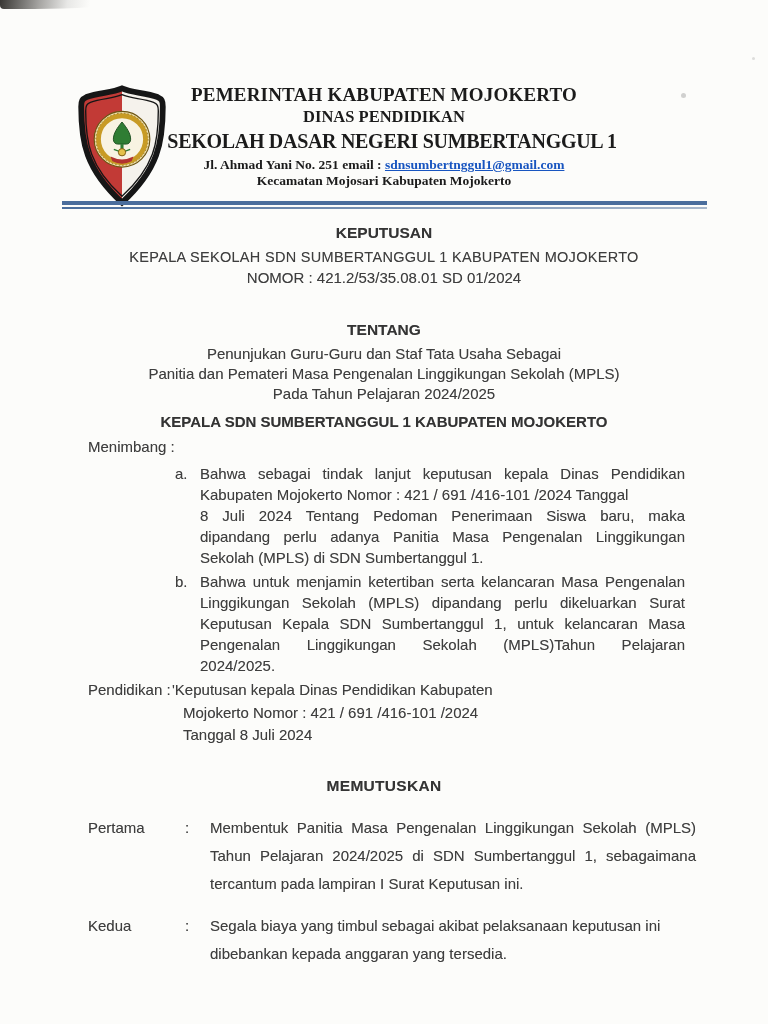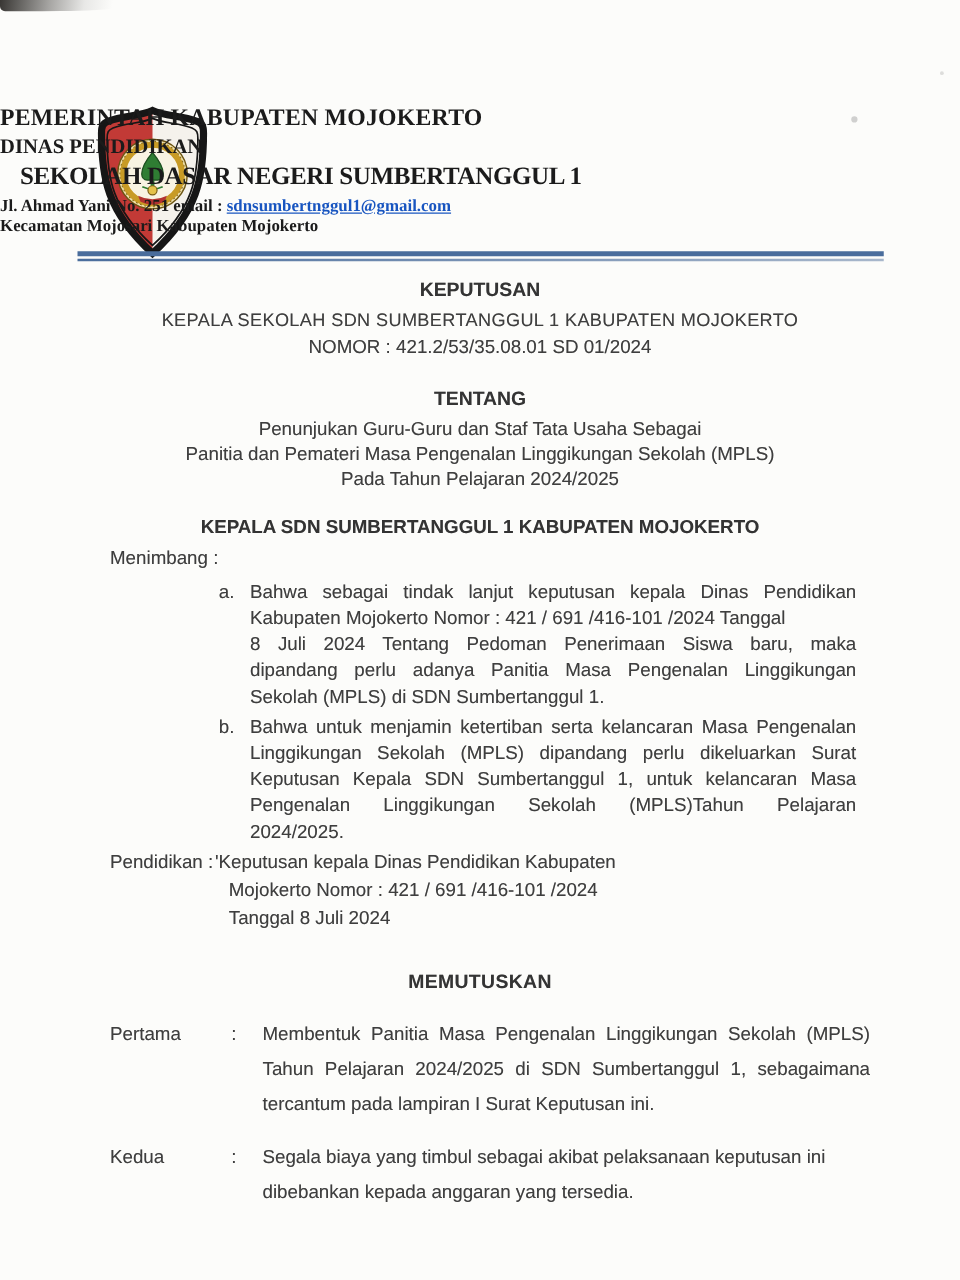--- a/index.html
+++ b/index.html
@@ -18,7 +18,7 @@
   .dot2 { position:absolute; left:752px; top:57px; width:3px; height:3px; border-radius:50%; background:rgba(150,150,150,0.3); }
 
   
-  .letterhead { position:absolute; top:84px; left:0; right:0; text-align:left;
+  .letterhead { position:absolute; top:84px; left:0; right:0; text-align:center;
     font-family:"Liberation Serif","DejaVu Serif",serif; color:#1b1b1b; text-shadow:none; }
   .lh1 { font-size:19px; font-weight:bold; letter-spacing:0.2px; }
   .lh2 { font-size:16.5px; font-weight:bold; margin-top:1px; }

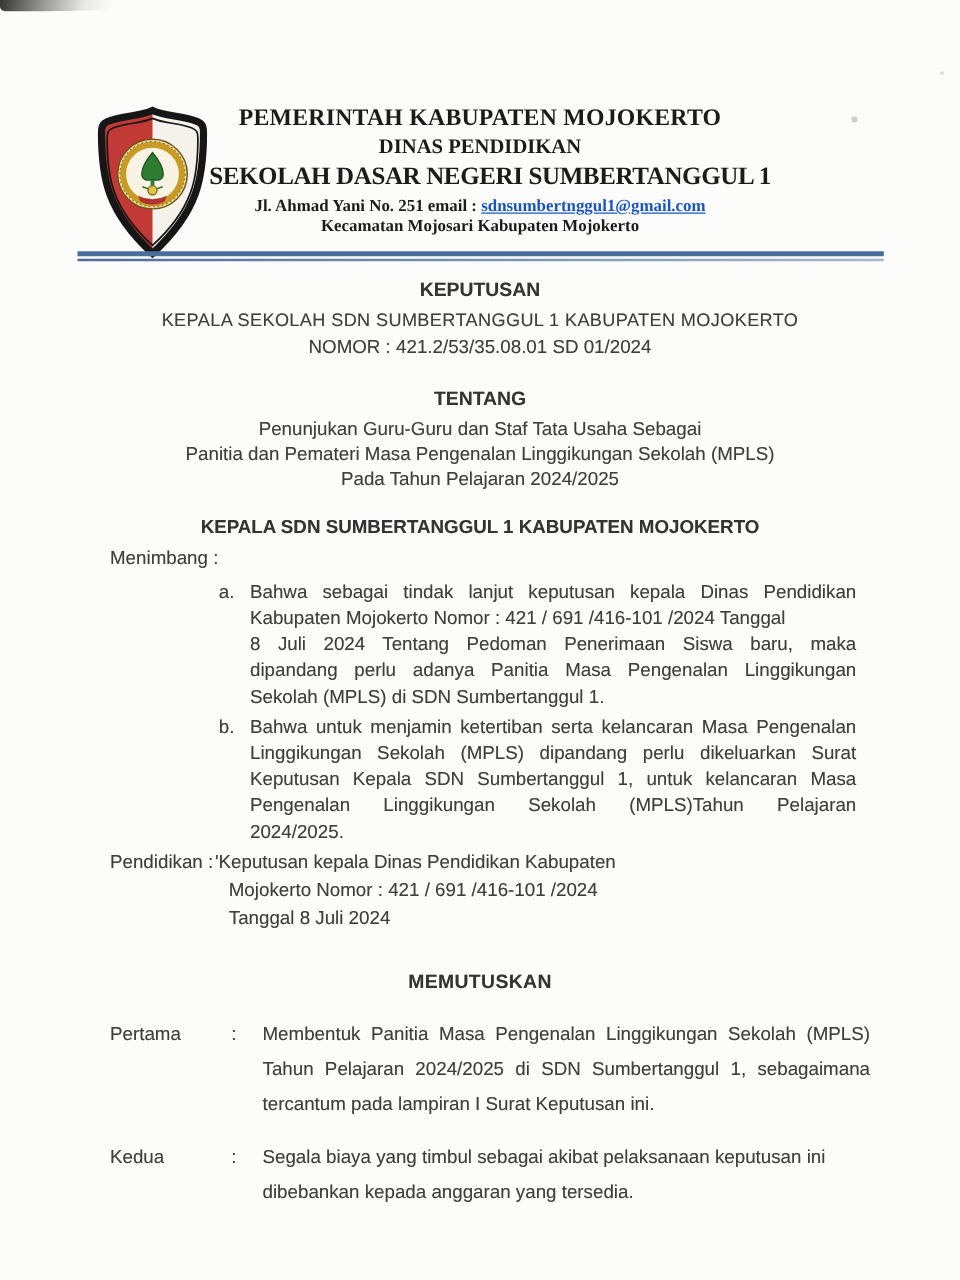--- a/index.html
+++ b/index.html
@@ -42,7 +42,7 @@
   .kp-issuer { font-size:14.5px; letter-spacing:0.3px; margin-bottom:4px; }
   .kp-number { font-size:15px; }
 
-  #sec-tentang { top:311px; }
+  #sec-tentang { top:321px; }
   .tt-heading { font-size:15.5px; font-weight:bold; color:#343434; margin-bottom:5px; }
   .tt-line { font-size:15px; line-height:20px; }
 

